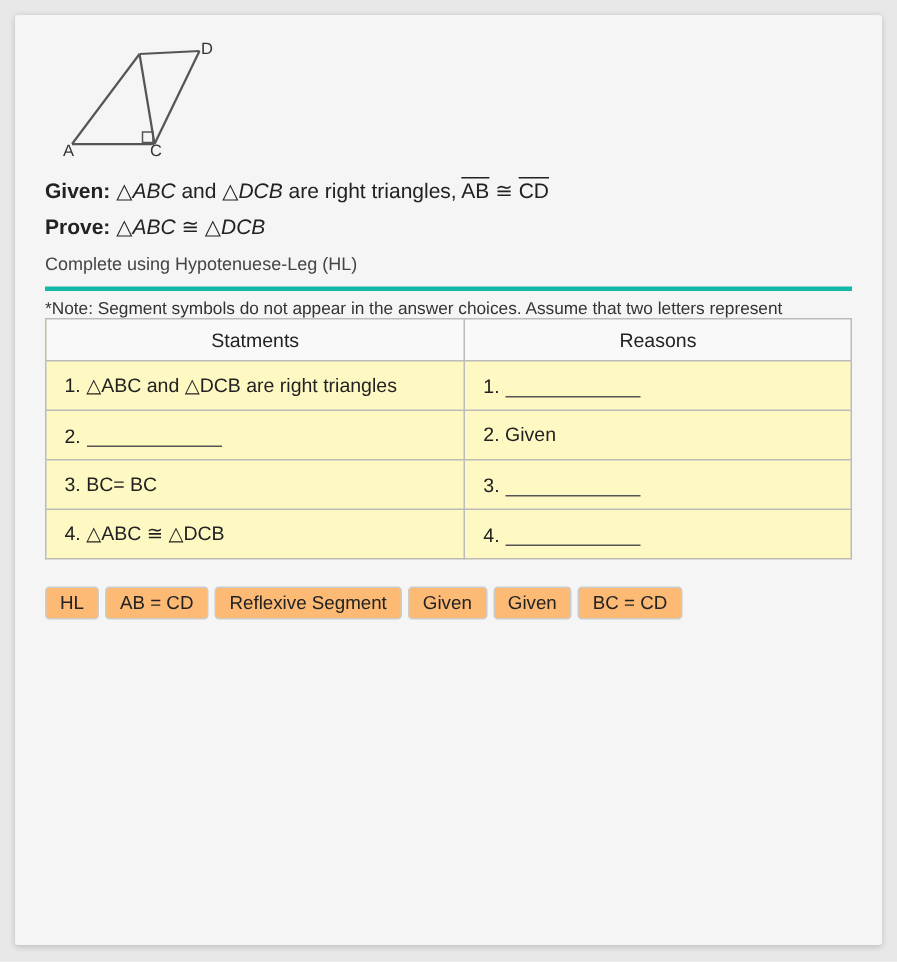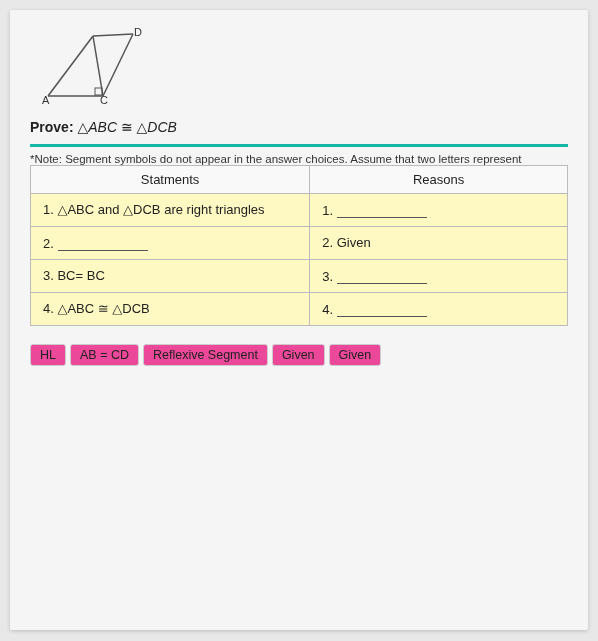--- a/index.html
+++ b/index.html
@@ -142,6 +142,13 @@
   </div>
 
   <div class="given-section">
+    <p>
+      <span class="bold">Given: </span>
+      <span>△<em>ABC</em>  and  △<em>DCB</em>  are right triangles, </span>
+      <span class="overline">AB</span>
+      <span> ≅ </span>
+      <span class="overline">CD</span>
+    </p>
     <p>
       <span class="bold">Prove: </span>
       <span>△<em>ABC</em> ≅ △<em>DCB</em></span>

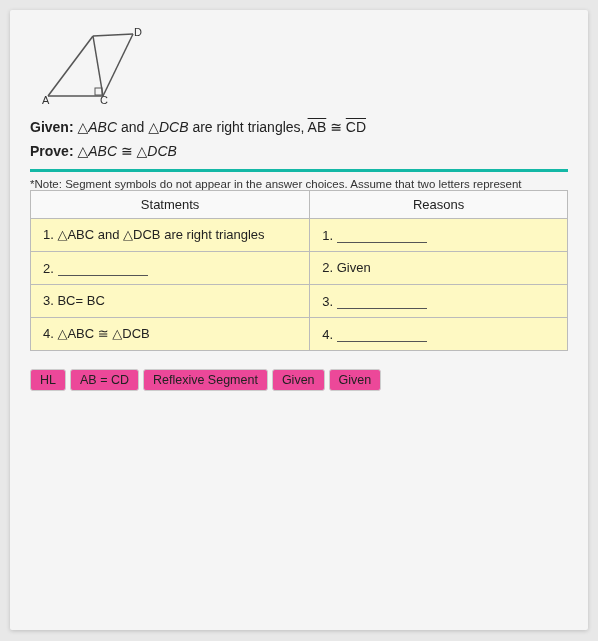--- a/index.html
+++ b/index.html
@@ -155,6 +155,7 @@
     </p>
   </div>
 
+  <p class="complete-note">Complete using Hypotenuese-Leg (HL)</p>
 
   <p class="asterisk-note">*Note: Segment symbols do not appear in the answer choices. Assume that two letters represent</p>
 

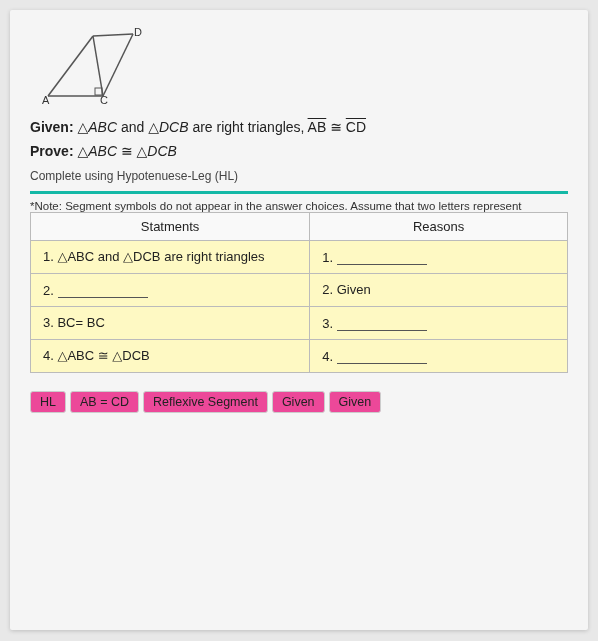--- a/index.html
+++ b/index.html
@@ -106,7 +106,7 @@
       align-items: center;
     }
     .word-bank-item {
-      background: #ec4899;
+      background: #fdba74;
       border: 1px solid #ccc;
       border-radius: 3px;
       padding: 3px 9px;

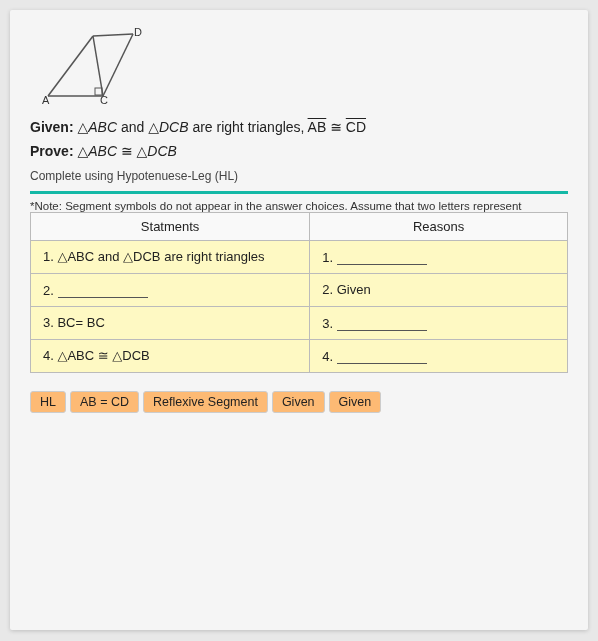--- a/index.html
+++ b/index.html
@@ -213,6 +213,7 @@
       <div class="word-bank-item">Reflexive Segment</div>
       <div class="word-bank-item">Given</div>
       <div class="word-bank-item">Given</div>
+      <div class="word-bank-item">BC = CD</div>
     </div>
   </div>
 

